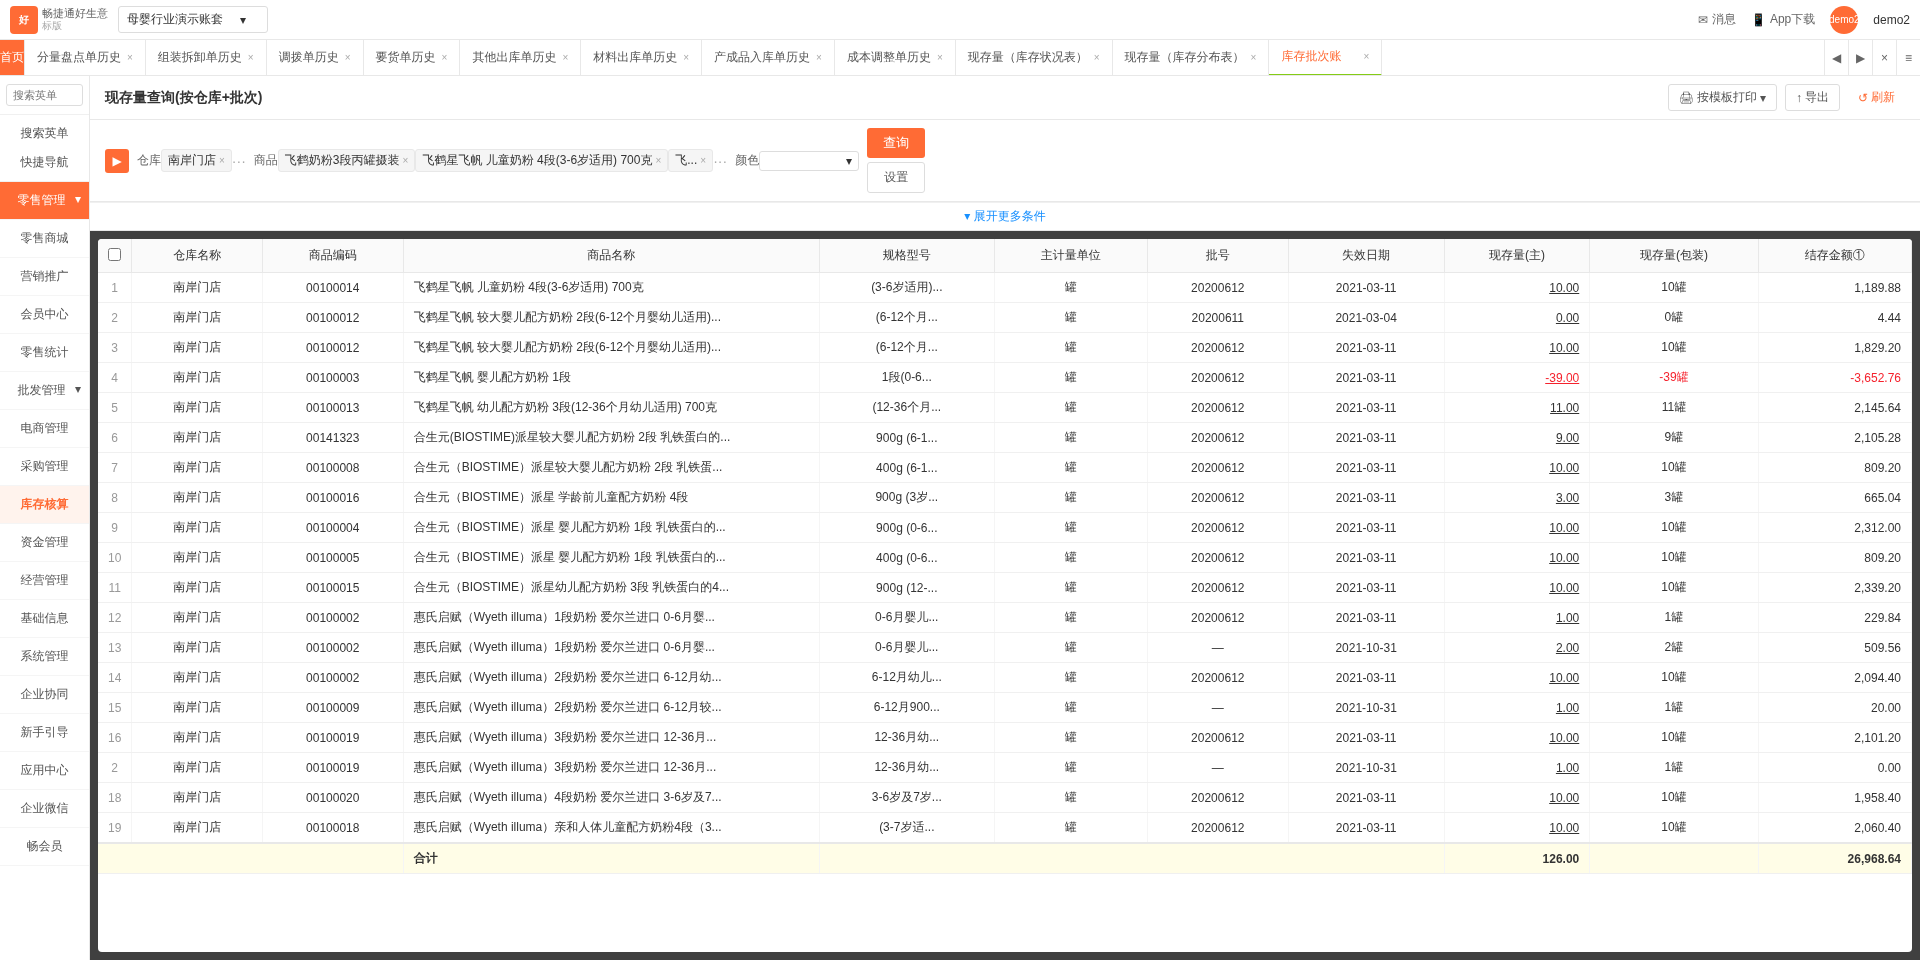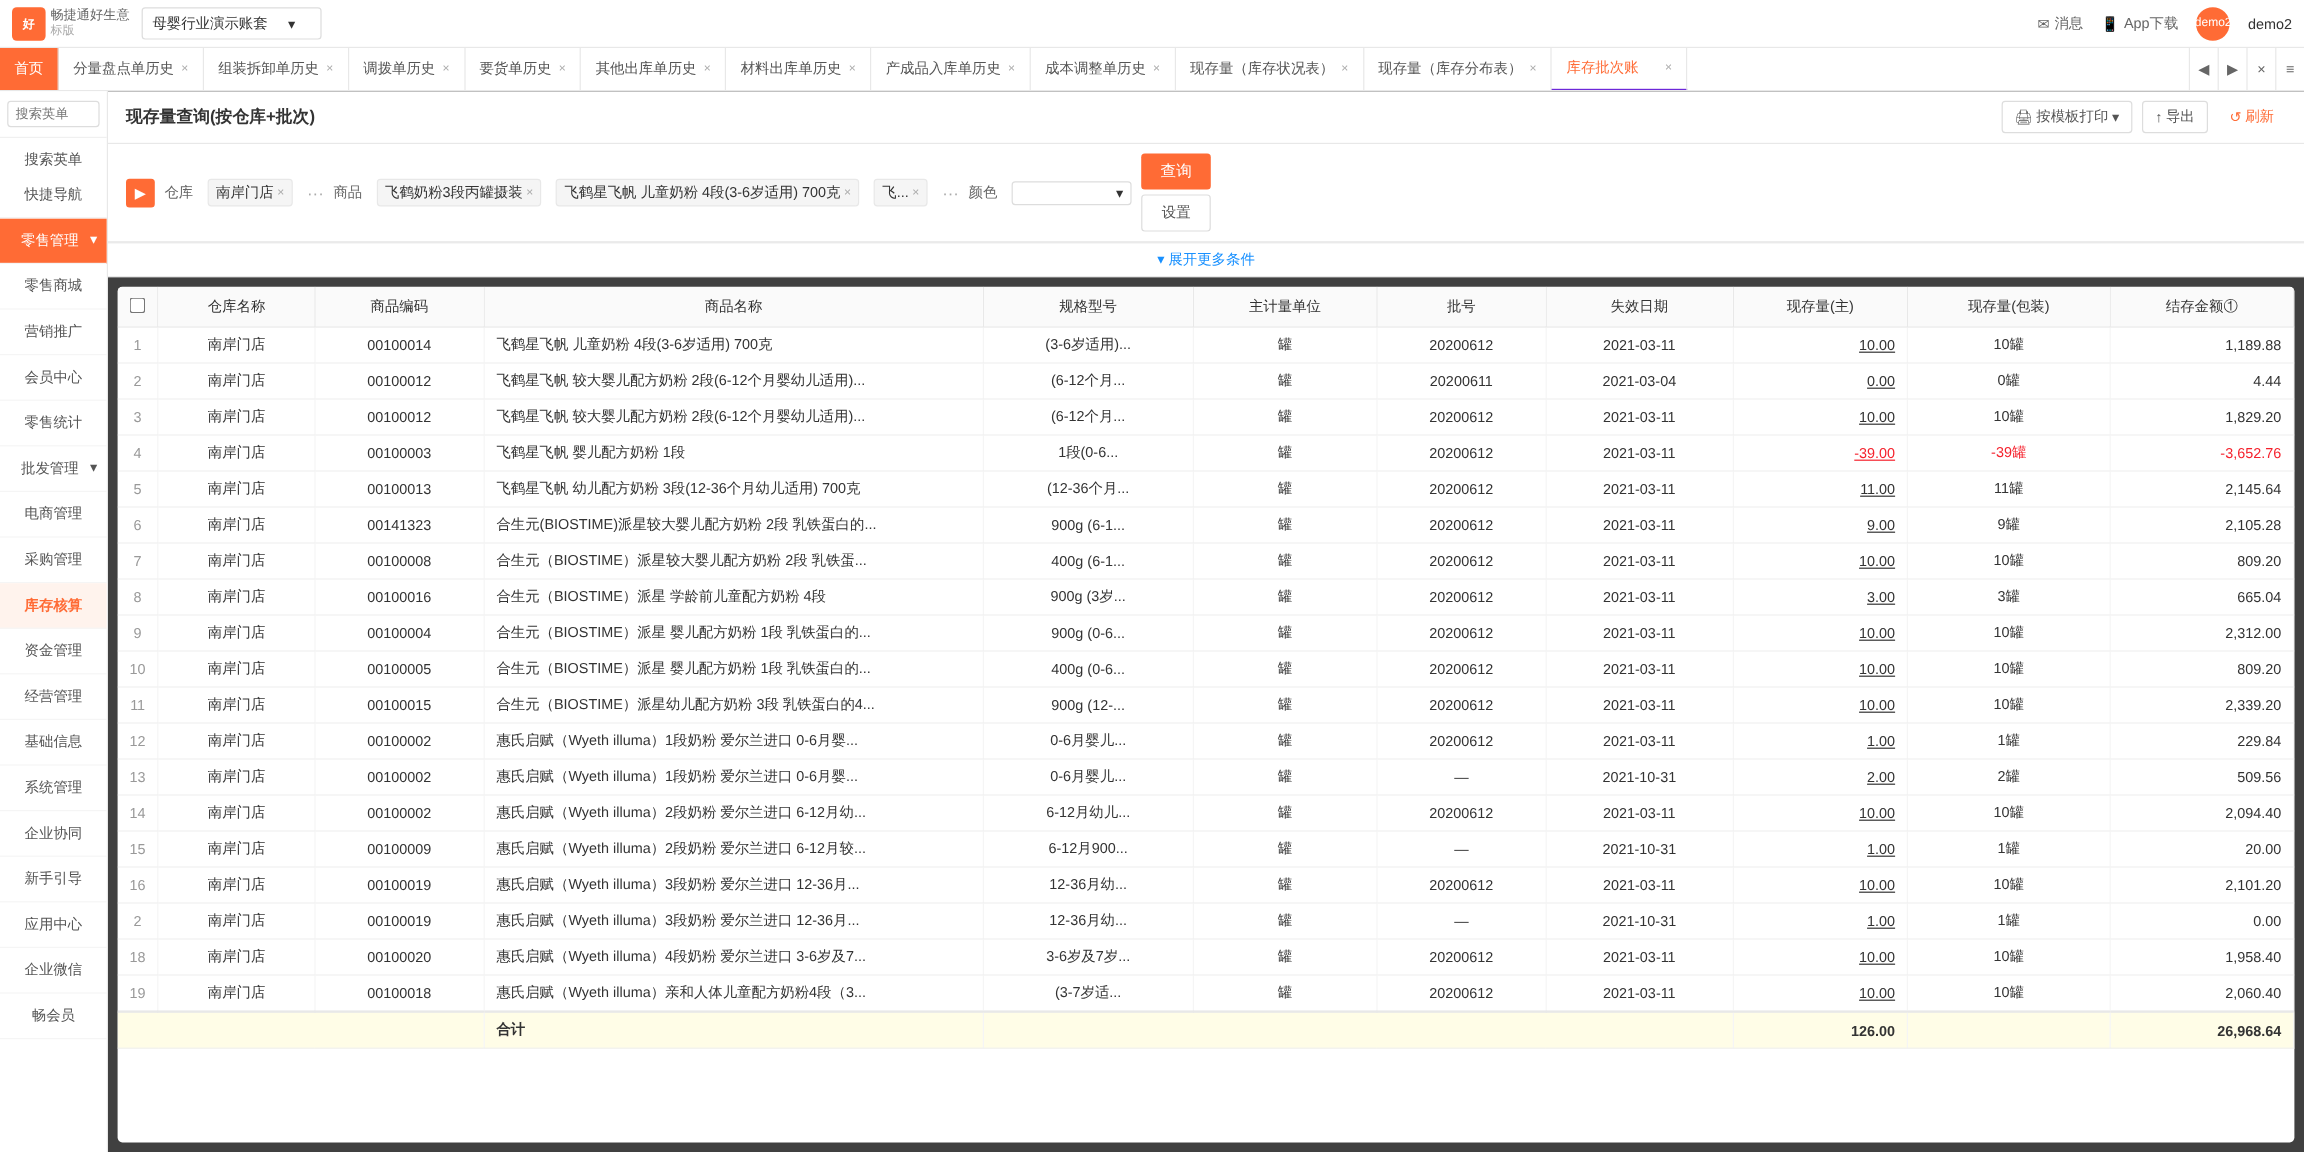--- a/index.html
+++ b/index.html
@@ -29,7 +29,7 @@
     }
     .nav-tab.active { color: #ff6b35; border-bottom: 2px solid #6d28d9; gap: 20px; }
     .nav-tab .close-x { color: #aaa; font-size: 10px; cursor: pointer; margin-left: 2px; }
-    .nav-tab-home { background: #ff6b35; color: white; padding: 0 12px; height: 36px; display: flex; align-items: center; }
+    .nav-tab-home { background: #ff6b35; color: white; padding: 0 0; height: 36px; display: flex; align-items: center; }
     .nav-arrows { display: flex; align-items: center; margin-left: auto; }
     .nav-arrow { width: 24px; height: 36px; display: flex; align-items: center; justify-content: center; cursor: pointer; color: #666; border-left: 1px solid #e8e8e8; }
 

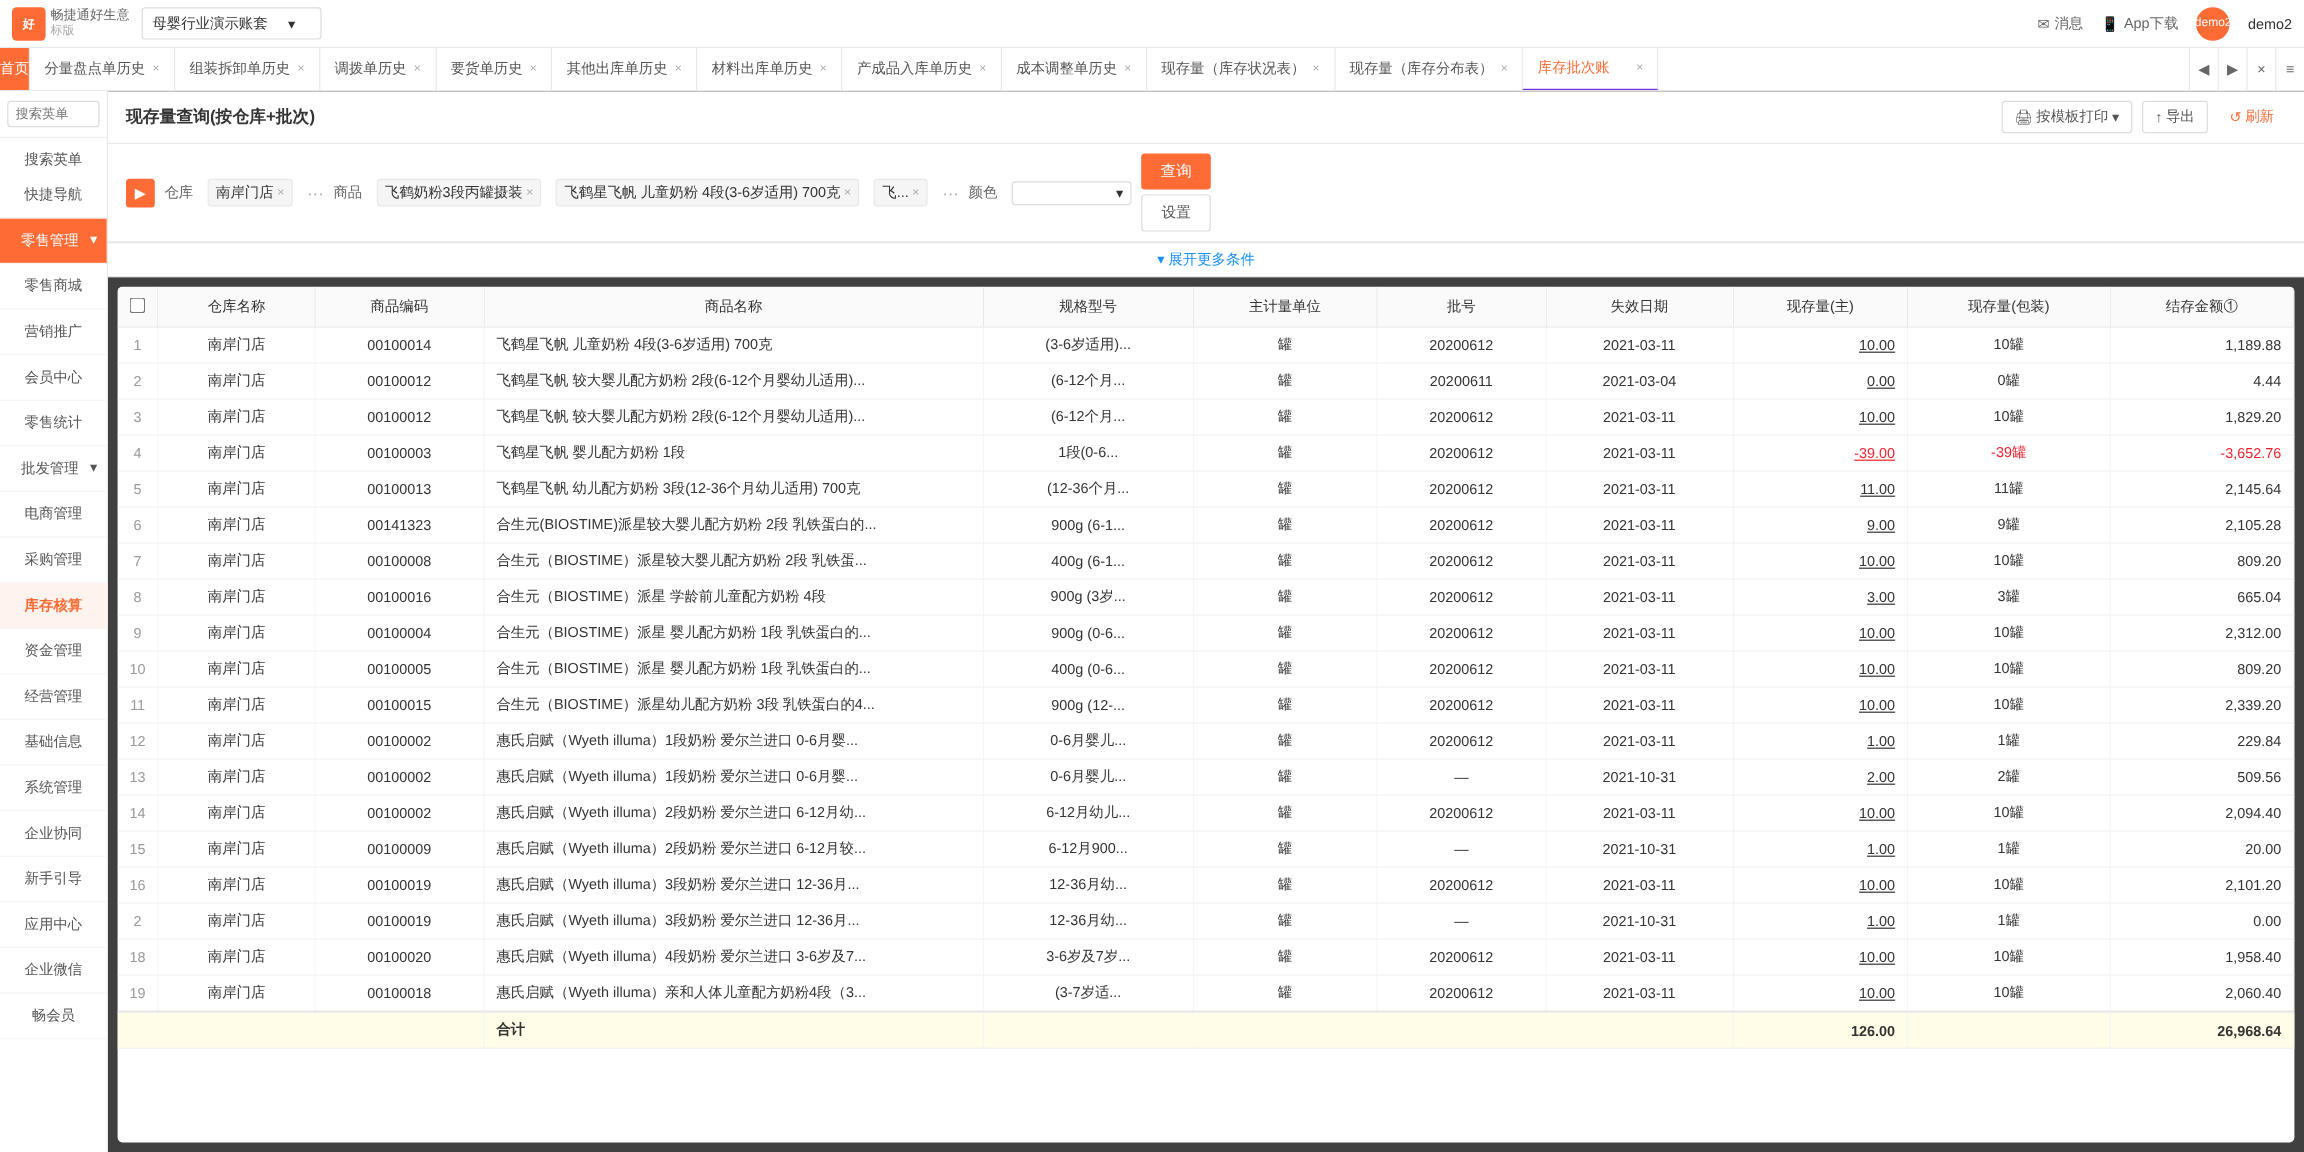--- a/index.html
+++ b/index.html
@@ -27,7 +27,7 @@
       border-right: 1px solid #e8e8e8; cursor: pointer; white-space: nowrap;
       font-size: 12px; color: #555; position: relative; gap: 4px;
     }
-    .nav-tab.active { color: #ff6b35; border-bottom: 2px solid #6d28d9; gap: 20px; }
+    .nav-tab.active { color: #ff6b35; border-bottom: 2px solid #84cc16; gap: 20px; }
     .nav-tab .close-x { color: #aaa; font-size: 10px; cursor: pointer; margin-left: 2px; }
     .nav-tab-home { background: #ff6b35; color: white; padding: 0 0; height: 36px; display: flex; align-items: center; }
     .nav-arrows { display: flex; align-items: center; margin-left: auto; }

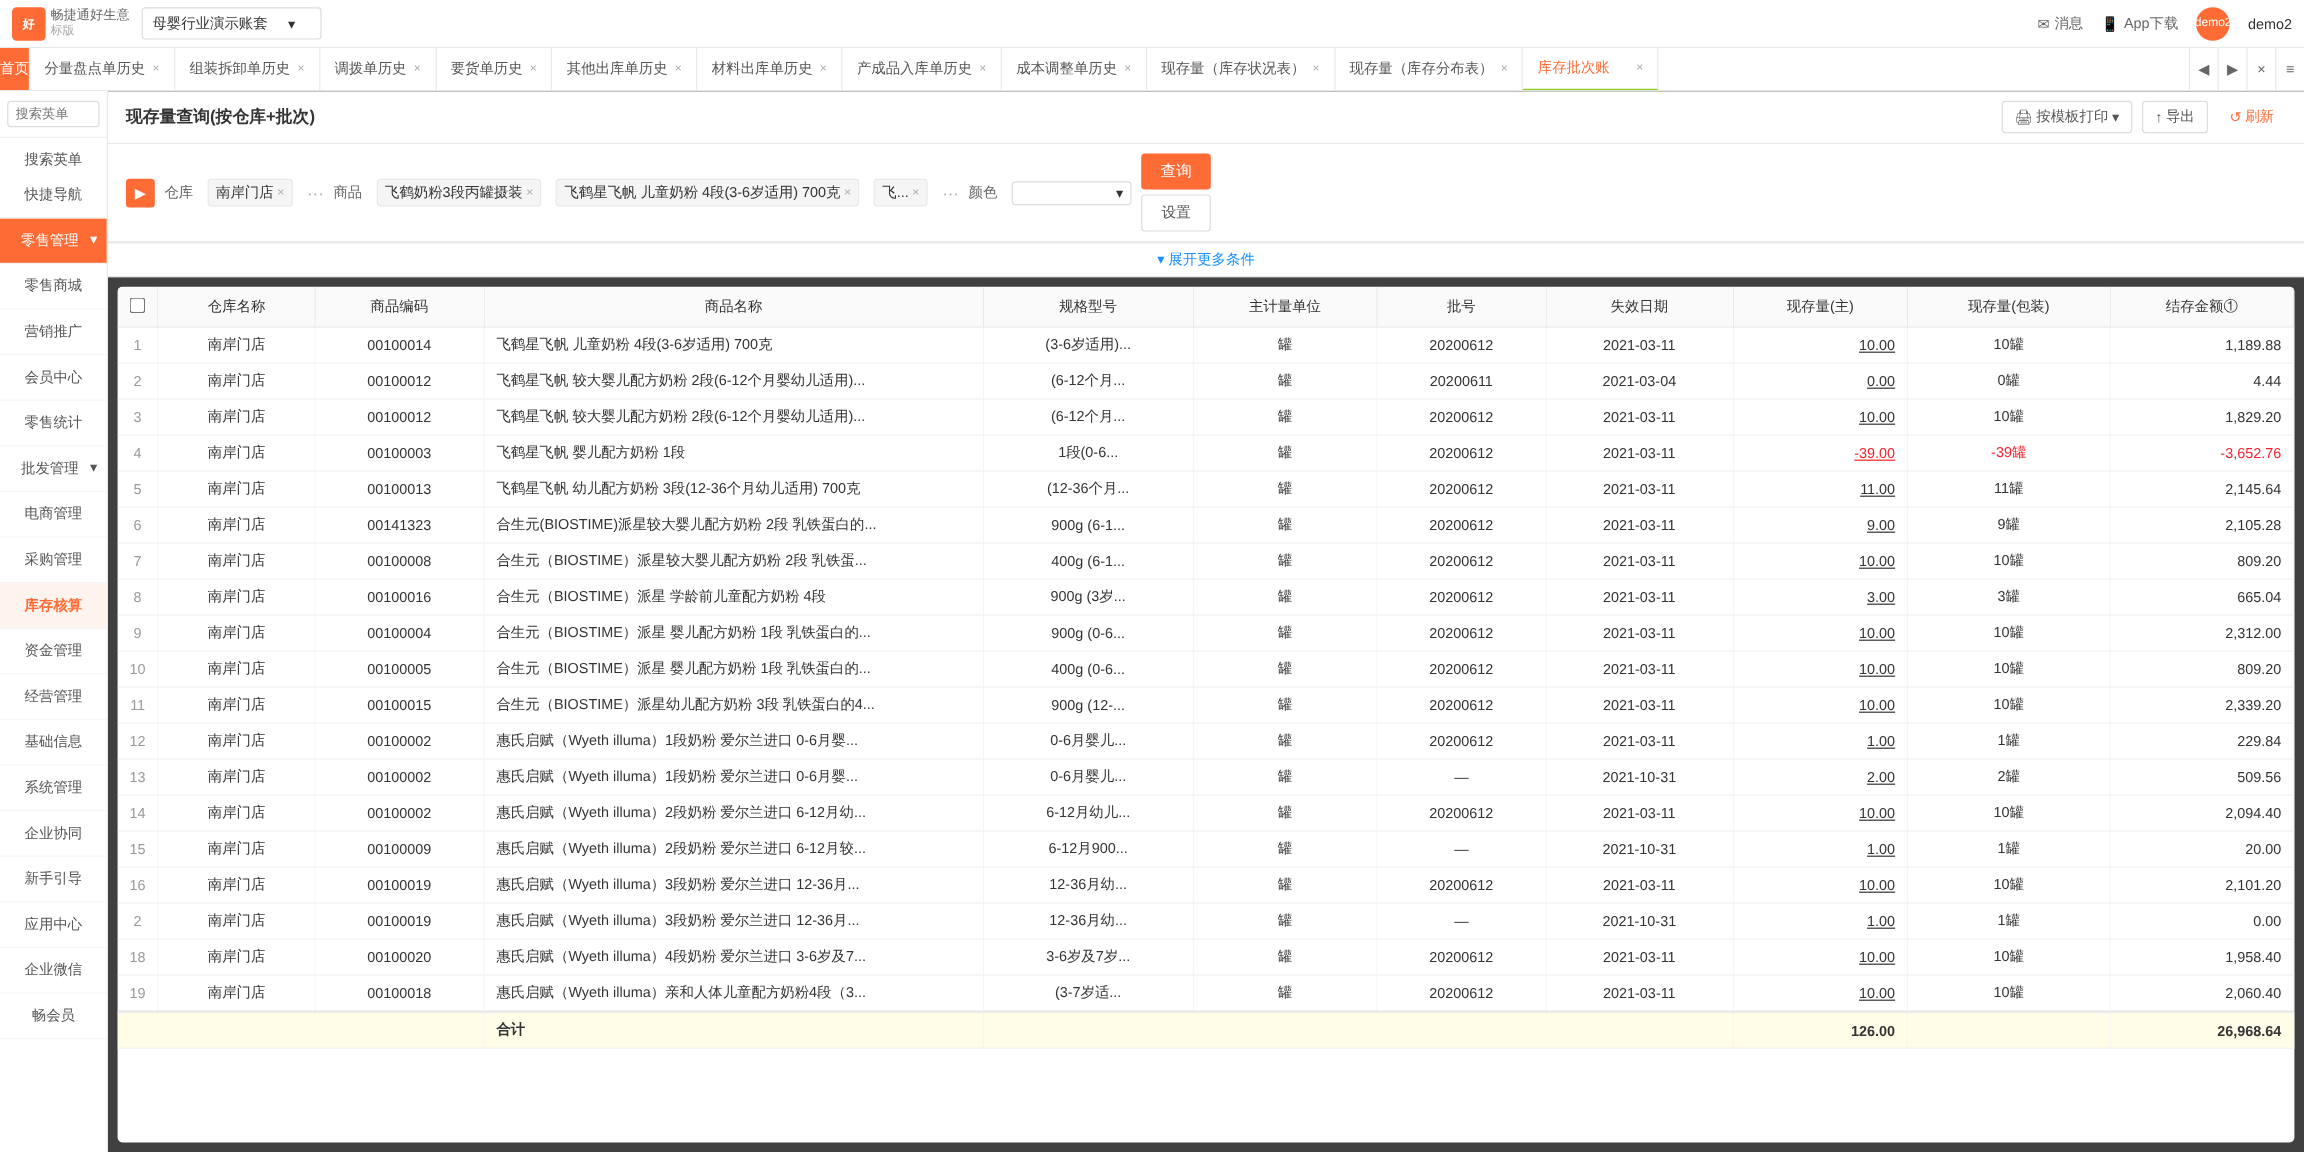--- a/index.html
+++ b/index.html
@@ -74,7 +74,7 @@
       border-radius: 3px; display: flex; align-items: center; justify-content: center;
       cursor: pointer; font-size: 12px;
     }
-    .filter-group { display: flex; align-items: center; gap: 12px; }
+    .filter-group { display: flex; align-items: center; gap: 0; }
     .filter-label { font-size: 12px; color: #666; white-space: nowrap; }
     .filter-tag {
       display: flex; align-items: center; gap: 3px;

